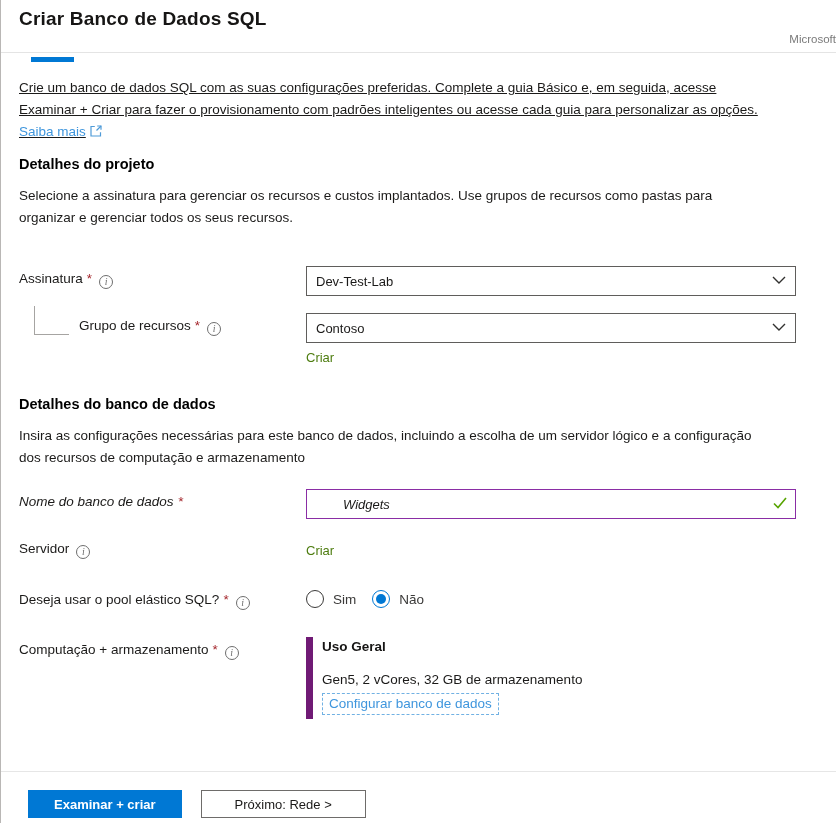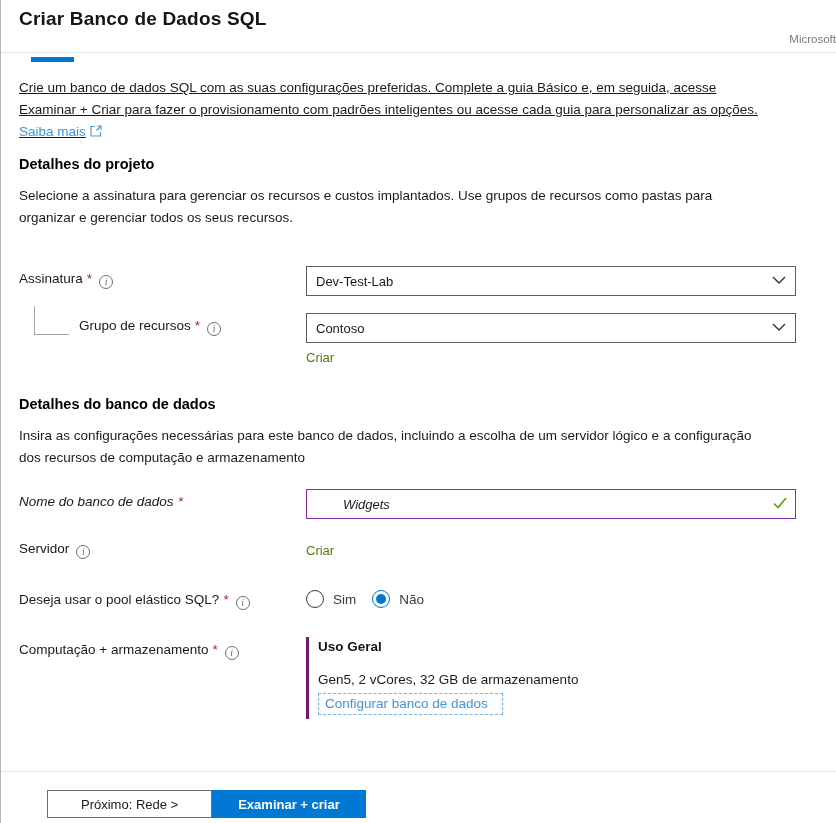--- a/index.html
+++ b/index.html
@@ -76,7 +76,7 @@
   .radio-label { margin-left:9px; font-size:13.5px; color:#3b3a39; }
 
   
-  .tier-block { border-left:3px solid #701a75; padding:2px 0 4px 9px; }
+  .tier-block { border-left:7px solid #701a75; padding:2px 0 4px 9px; }
   .tier-name { font-size:13.5px; font-weight:700; color:#161514; }
   .tier-detail { font-size:13.5px; margin-top:18px; color:#1b1a19; }
   .configure-link { display:inline-block; margin-top:6px; font-size:13.5px; border:1px dashed #71b1e3; padding:2px 14px 3px 6px; }

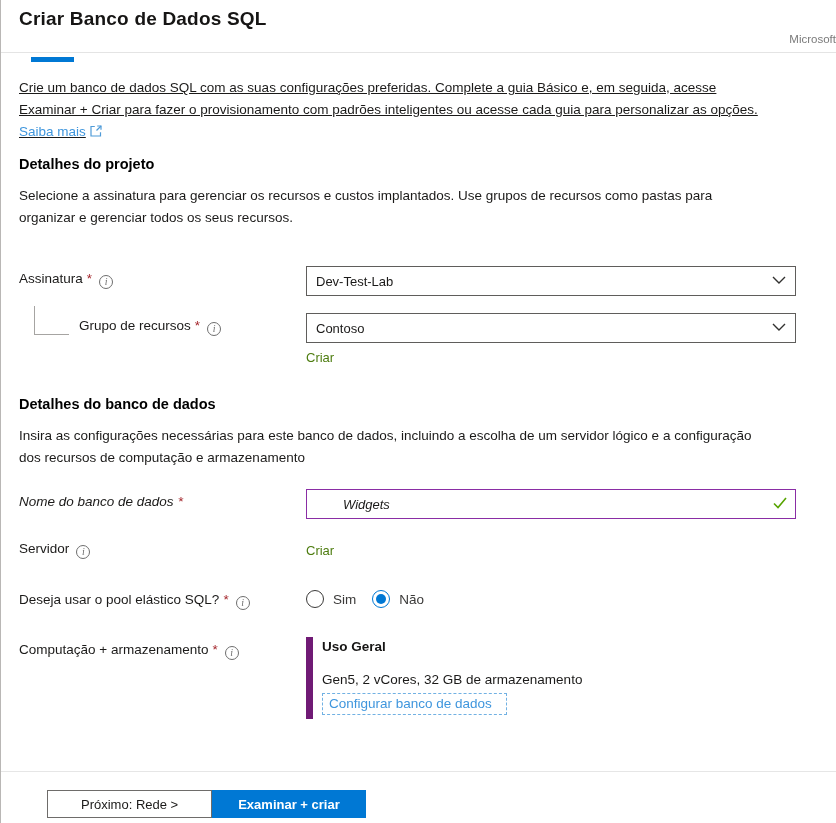--- a/index.html
+++ b/index.html
@@ -79,7 +79,7 @@
   .tier-block { border-left:7px solid #701a75; padding:2px 0 4px 9px; }
   .tier-name { font-size:13.5px; font-weight:700; color:#161514; }
   .tier-detail { font-size:13.5px; margin-top:18px; color:#1b1a19; }
-  .configure-link { display:inline-block; margin-top:6px; font-size:13.5px; border:1px dashed #71b1e3; padding:2px 14px 3px 6px; }
+  .configure-link { display:inline-block; margin-top:6px; font-size:13.5px; border:1px dashed #71b1e3; padding:2px 6px 3px 6px; }
 
   
   .footer-divider { position:absolute; left:0; top:771px; width:836px; border-bottom:1px solid #e6e6e6; }

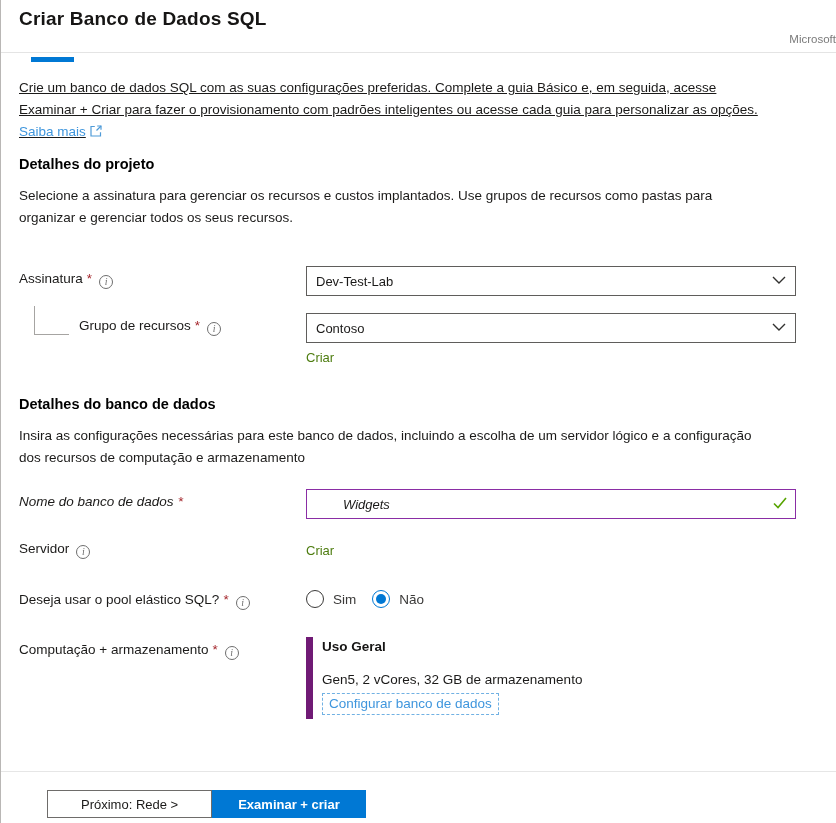--- a/index.html
+++ b/index.html
@@ -211,8 +211,8 @@
 
 <div class="footer-divider"></div>
 <div class="footer">
+  <button class="btn btn-primary">Examinar + criar</button>
   <button class="btn btn-secondary">Próximo: Rede &gt;</button>
-  <button class="btn btn-primary">Examinar + criar</button>
 </div>
 
 </body></html>

